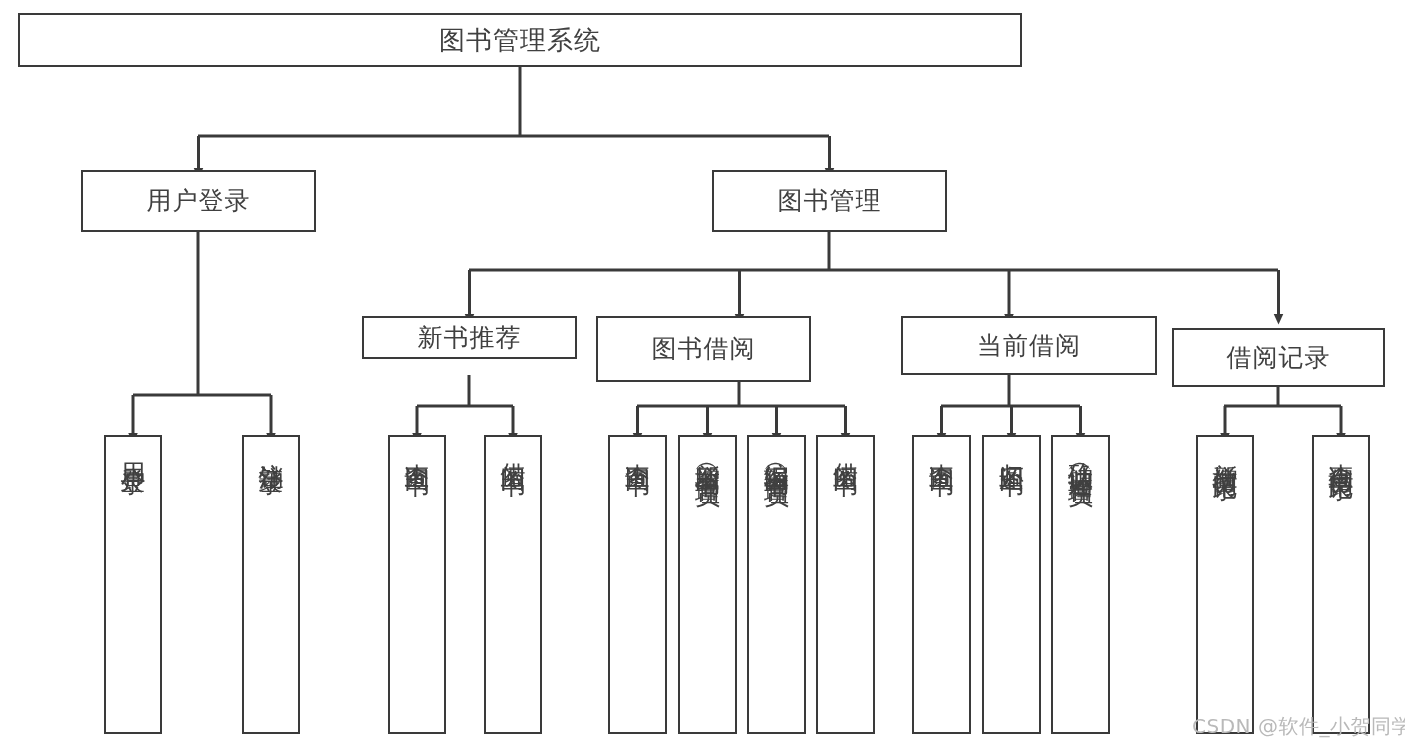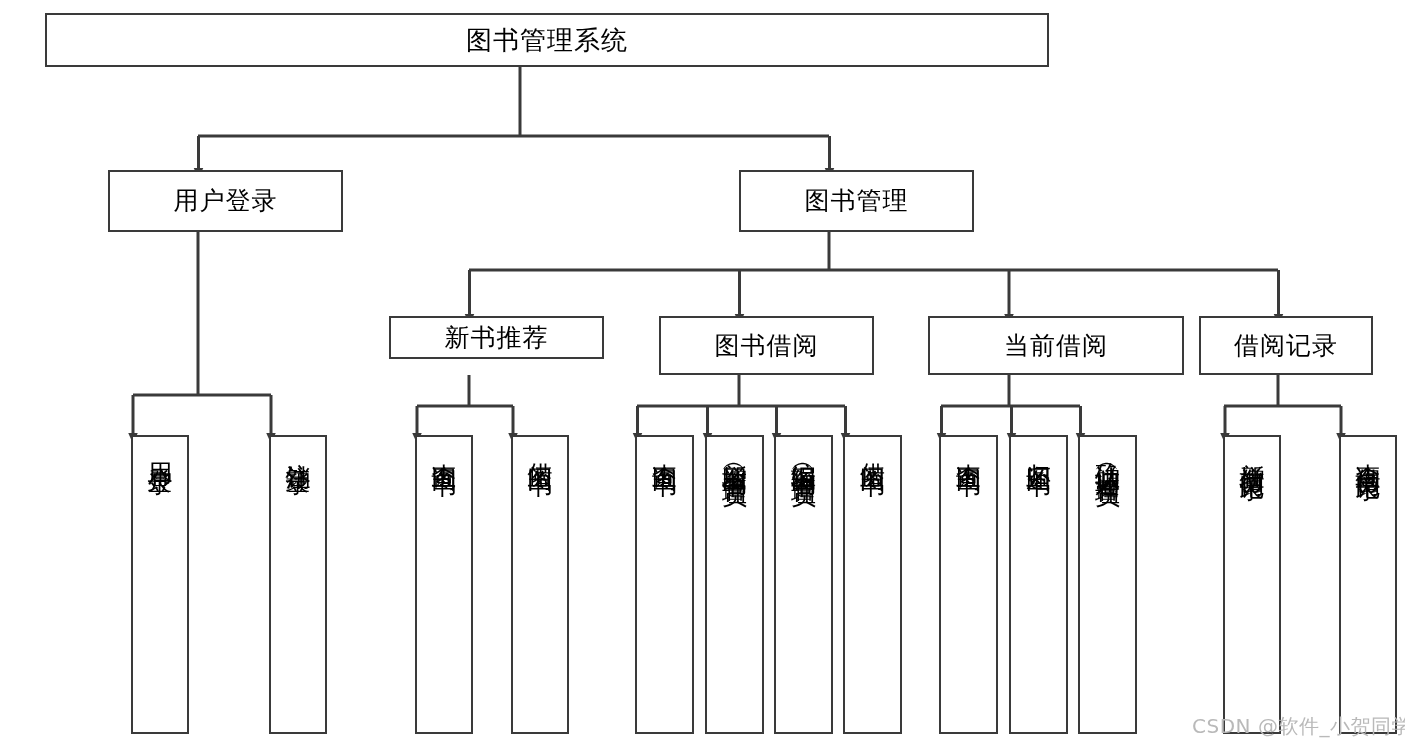--- a/index.html
+++ b/index.html
@@ -32,8 +32,7 @@
     display: flex;
     align-items: center;
     justify-content: center;
-    color: #000000;
-    margin-left: 27px;
+    color: #404040;
   }
   .node .label {
     display: block;

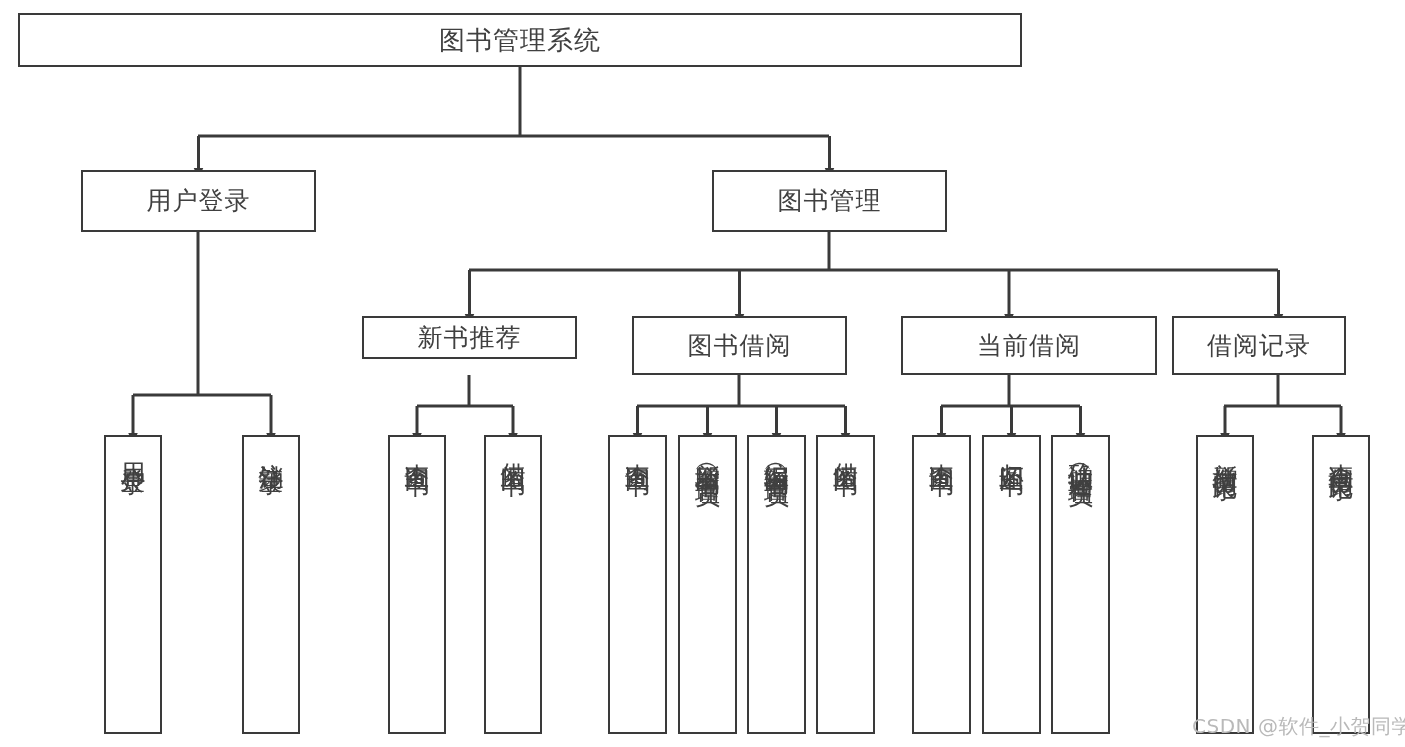--- a/index.html
+++ b/index.html
@@ -133,7 +133,7 @@
       <div class="node horiz" style="left: 362px; top: 316px; width: 215px; height: 43px;">
         <span class="label">新书推荐</span>
       </div>
-      <div class="node horiz" style="left: 632px; top: 316px; width: 215px; height: 59px;">
+      <div class="node horiz" style="left: 596px; top: 316px; width: 215px; height: 66px;">
         <span class="label">图书借阅</span>
       </div>
       <div class="node horiz" style="left: 901px; top: 316px; width: 256px; height: 59px;">

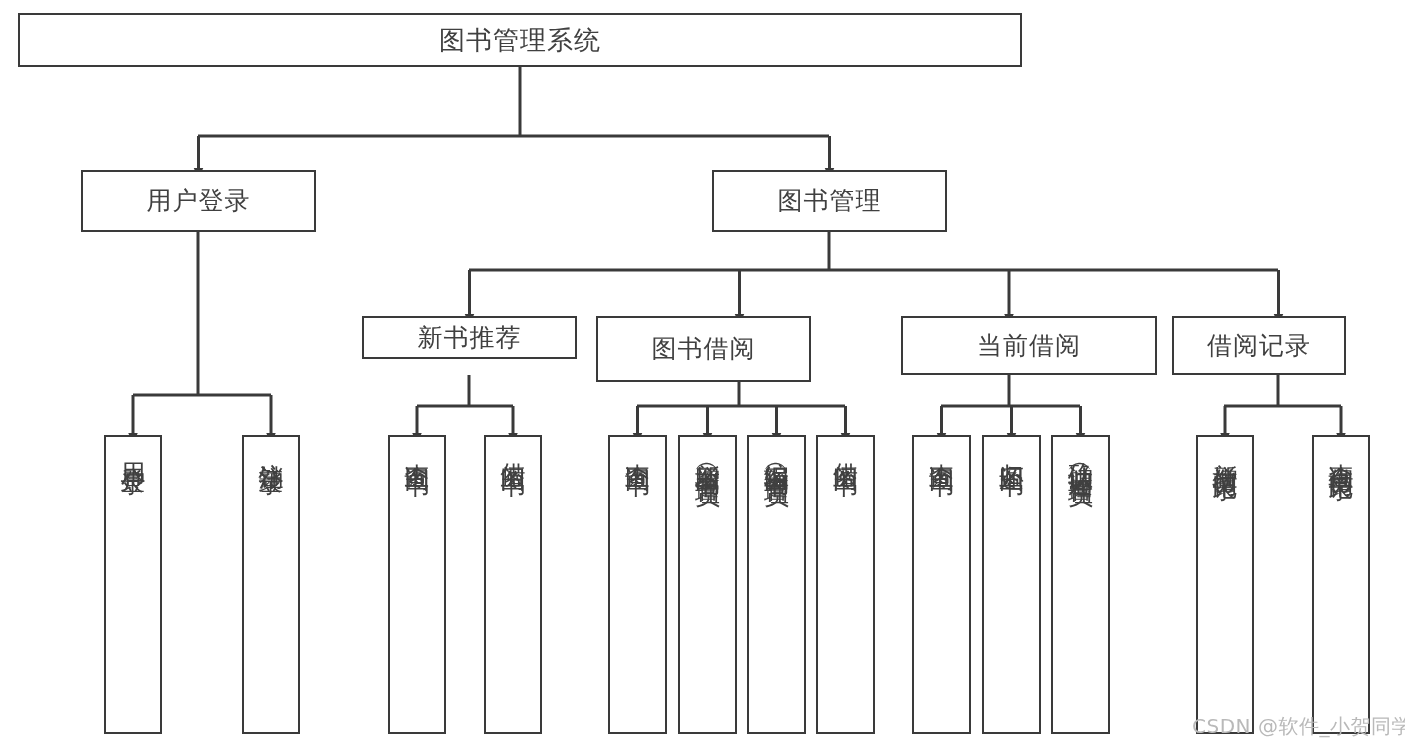--- a/index.html
+++ b/index.html
@@ -139,7 +139,7 @@
       <div class="node horiz" style="left: 901px; top: 316px; width: 256px; height: 59px;">
         <span class="label">当前借阅</span>
       </div>
-      <div class="node horiz" style="left: 1172px; top: 316px; width: 174px; height: 59px;">
+      <div class="node horiz" style="left: 1172px; top: 328px; width: 213px; height: 59px;">
         <span class="label">借阅记录</span>
       </div>
       <div class="node vert" style="left: 104px; top: 435px; width: 58px; height: 299px;">

